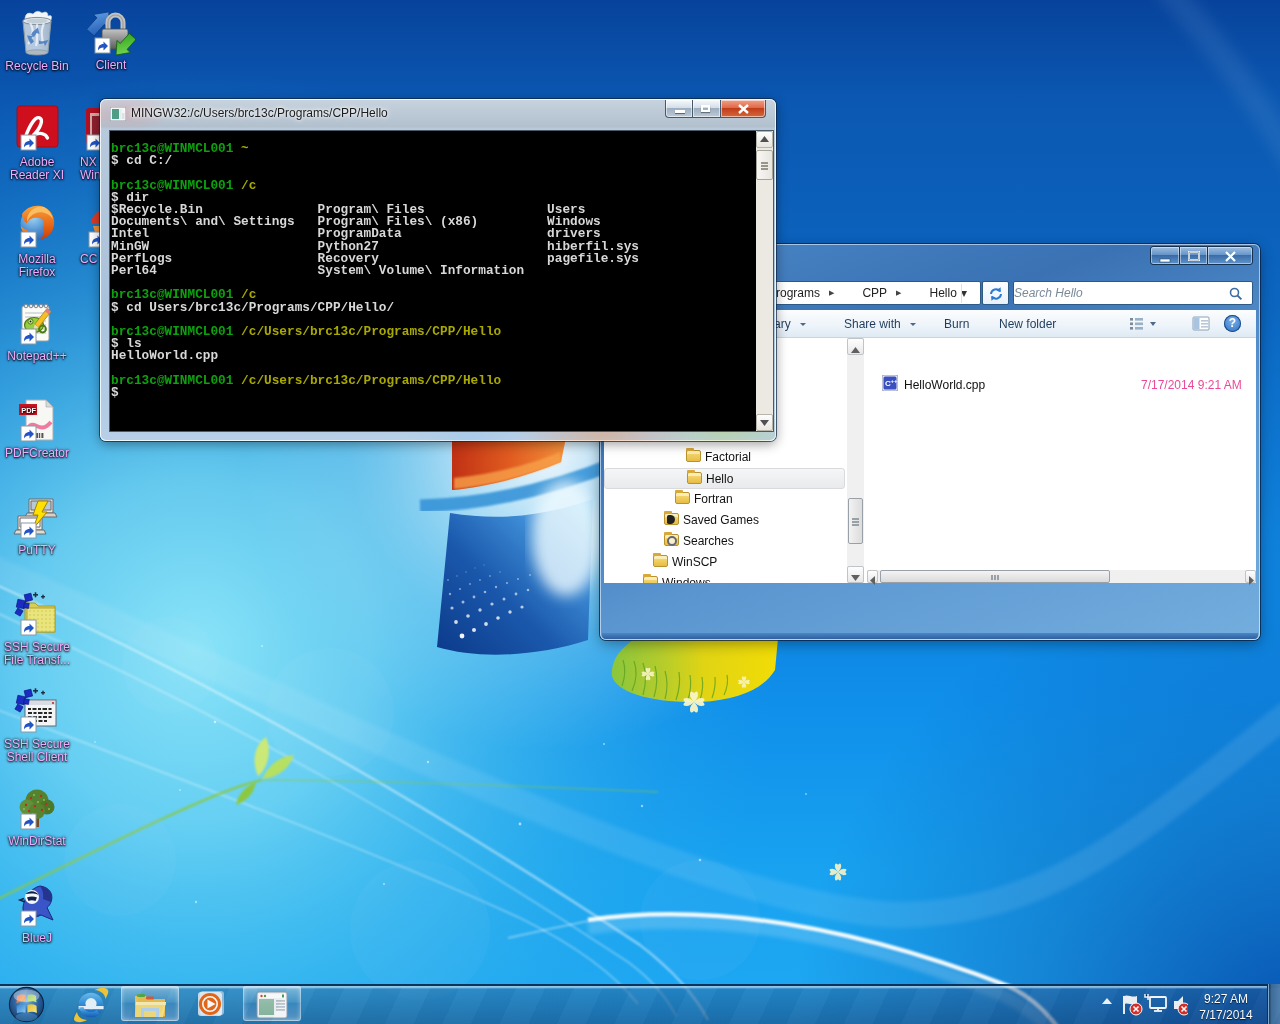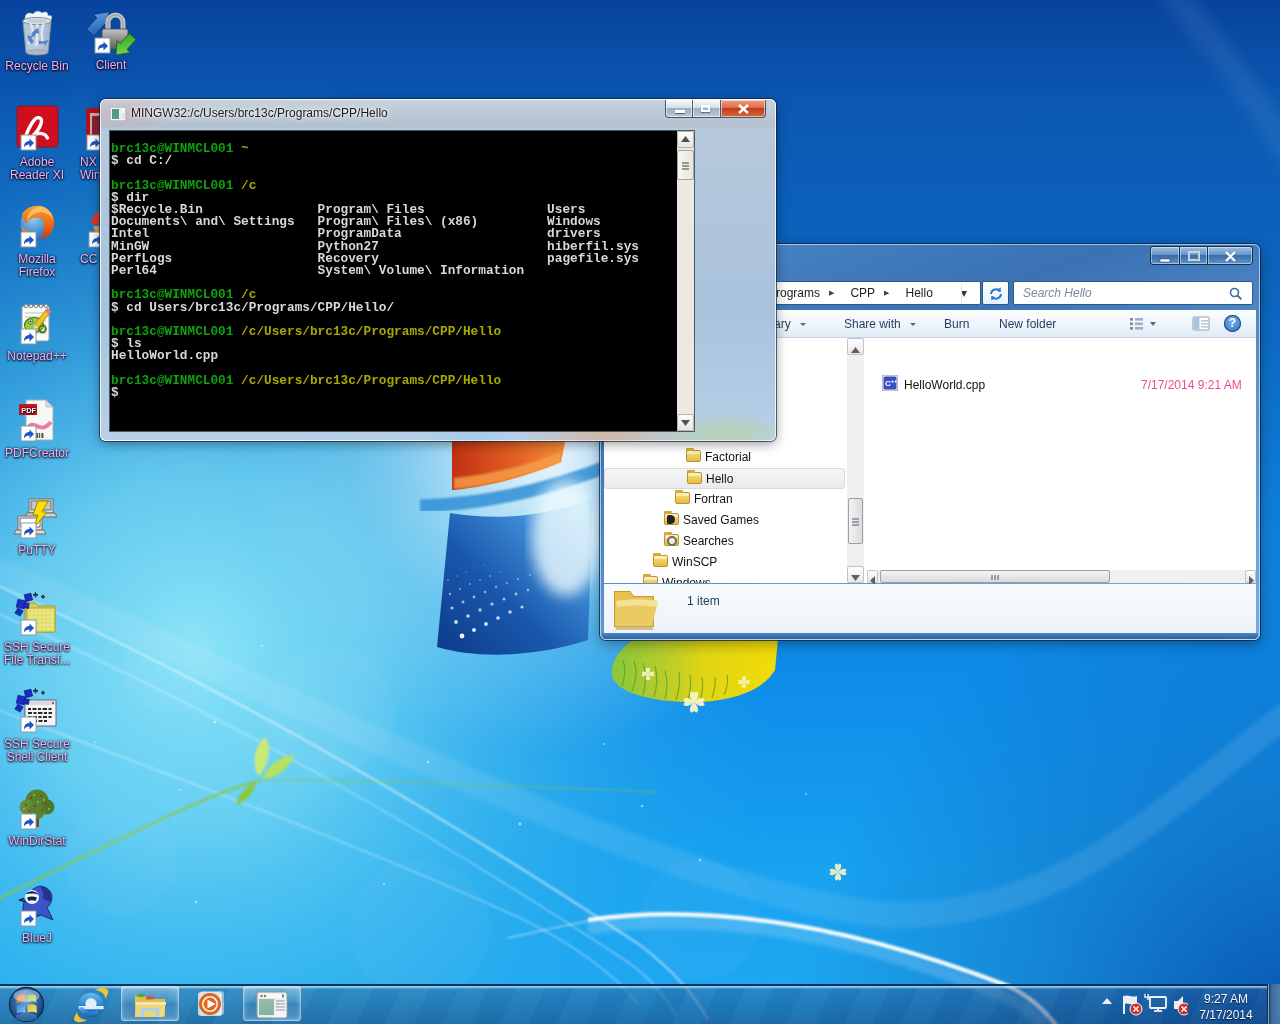--- a/index.html
+++ b/index.html
@@ -26,7 +26,7 @@
 .g-min{position:absolute;left:9px;top:10px;width:10px;height:3px;background:#fff;box-shadow:0 1px 1px rgba(0,0,0,.5)}
 .g-max{position:absolute;left:8px;top:5px;width:9px;height:7px;border:2px solid #fff;box-shadow:0 1px 1px rgba(0,0,0,.4)}
 .cb-close svg{position:absolute;left:17px;top:4px}
-.t-cons{position:absolute;left:9px;top:31px;width:586px;height:302px;background:#000;border:1px solid #4c5a68}
+.t-cons{position:absolute;left:9px;top:31px;width:665px;height:302px;background:#000;border:1px solid #4c5a68}
 .t-pre{position:absolute;left:1px;top:12px;font-family:"Liberation Mono",monospace;font-weight:bold;font-size:12.75px;line-height:12.2px;color:#d8d8d8}
 .t-pre .g{color:#0da10d}
 .t-pre .y{color:#a8a800}

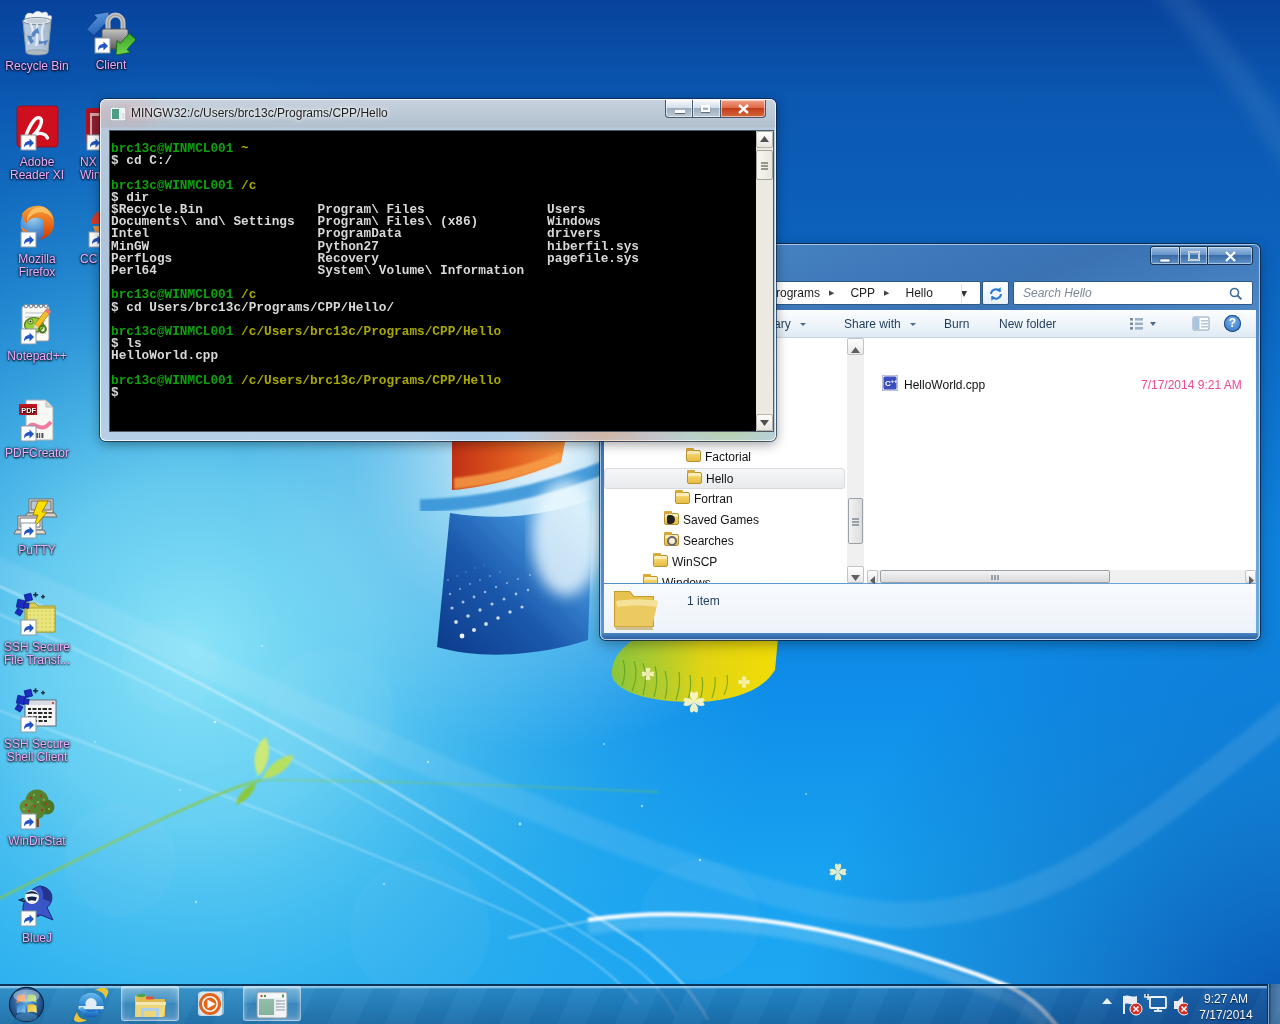--- a/index.html
+++ b/index.html
@@ -47,7 +47,7 @@
 .eb-c{border-radius:0 3px 3px 0}
 .e-addr{position:absolute;left:0;top:37px;width:660px;height:25px}
 .e-crumb{position:absolute;left:15px;top:0;width:366px;height:24px;background:#fff;border:1px solid #2c5a84;border-radius:2px;font-size:12px;color:#222;line-height:22px}
-.crumb-t{margin-left:16px}
+.crumb-t{margin-left:28px}
 .crumb-s{font-size:7px;color:#444;margin-left:9px;vertical-align:2px}
 .crumb-t:first-child{margin-left:152px}
 .crumb-dd{position:absolute;right:13px;top:0;color:#333;font-size:12px}

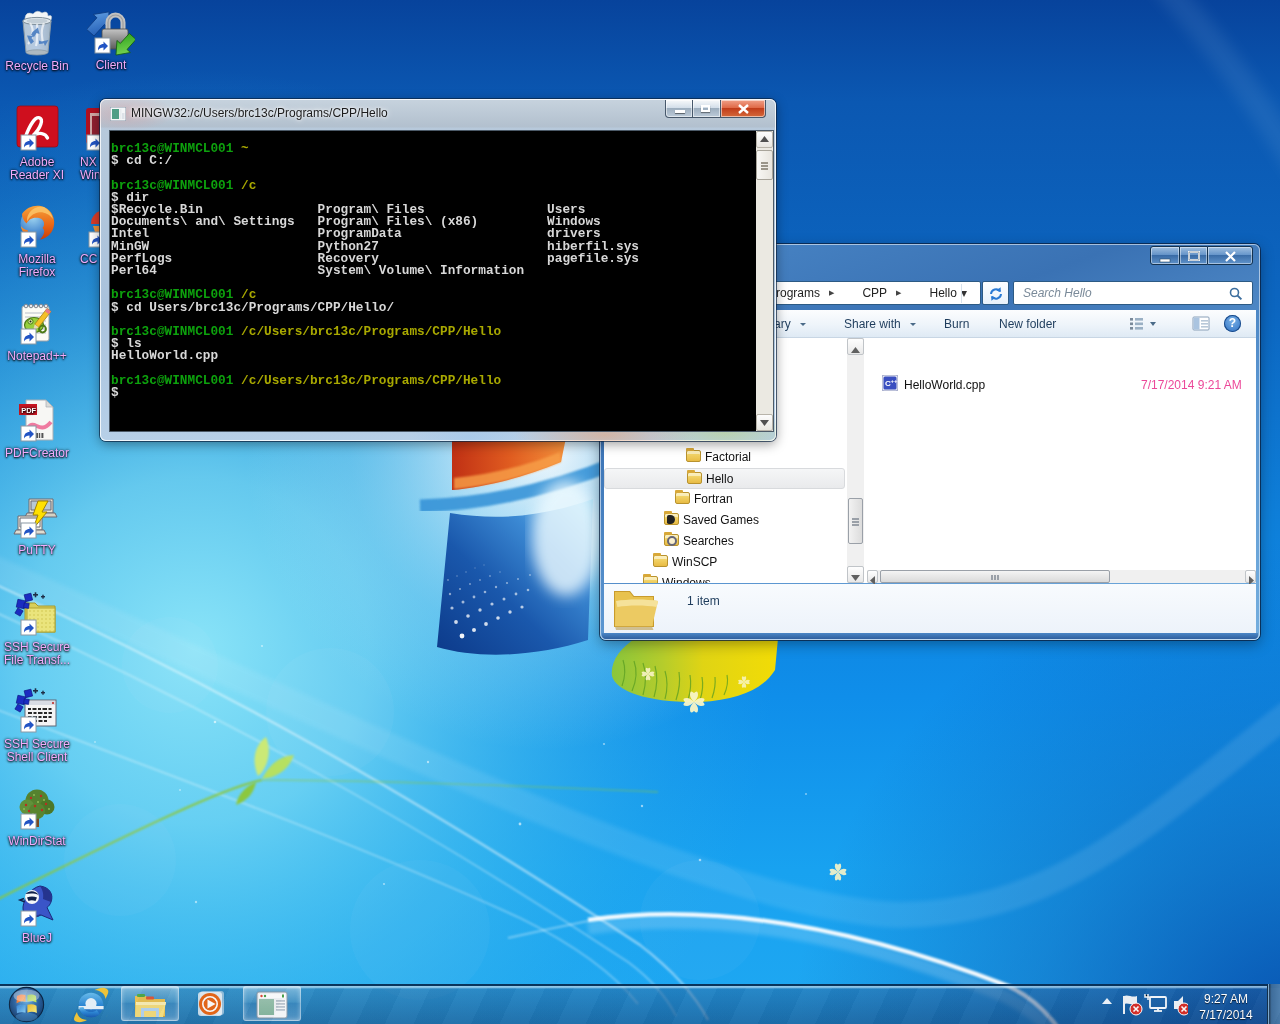--- a/index.html
+++ b/index.html
@@ -55,7 +55,7 @@
 .e-refresh{position:absolute;left:382px;top:0;width:27px;height:24px;background:linear-gradient(#fdfeff,#e8f1fa);border:1px solid #2c5a84;border-radius:2px}
 .e-refresh svg{margin:4px 0 0 5px}
 .e-search{position:absolute;left:413px;top:0;width:240px;height:24px;background:#fff;border:1px solid #2c5a84;border-radius:2px;font-size:12px;font-style:italic;color:#7a8a99;line-height:22px}
-.e-search span{margin-left:9px}
+.e-search span{}
 .e-search svg{position:absolute;right:9px;top:5px}
 .e-toolbar{position:absolute;left:4px;top:66px;width:652px;height:28px;background:linear-gradient(#fcfdfe,#eef4fa 55%,#dfeaf4);border-bottom:1px solid #c8d6e4;font-size:12px;color:#1e3c5c}
 .tb-i{position:absolute;top:7px}

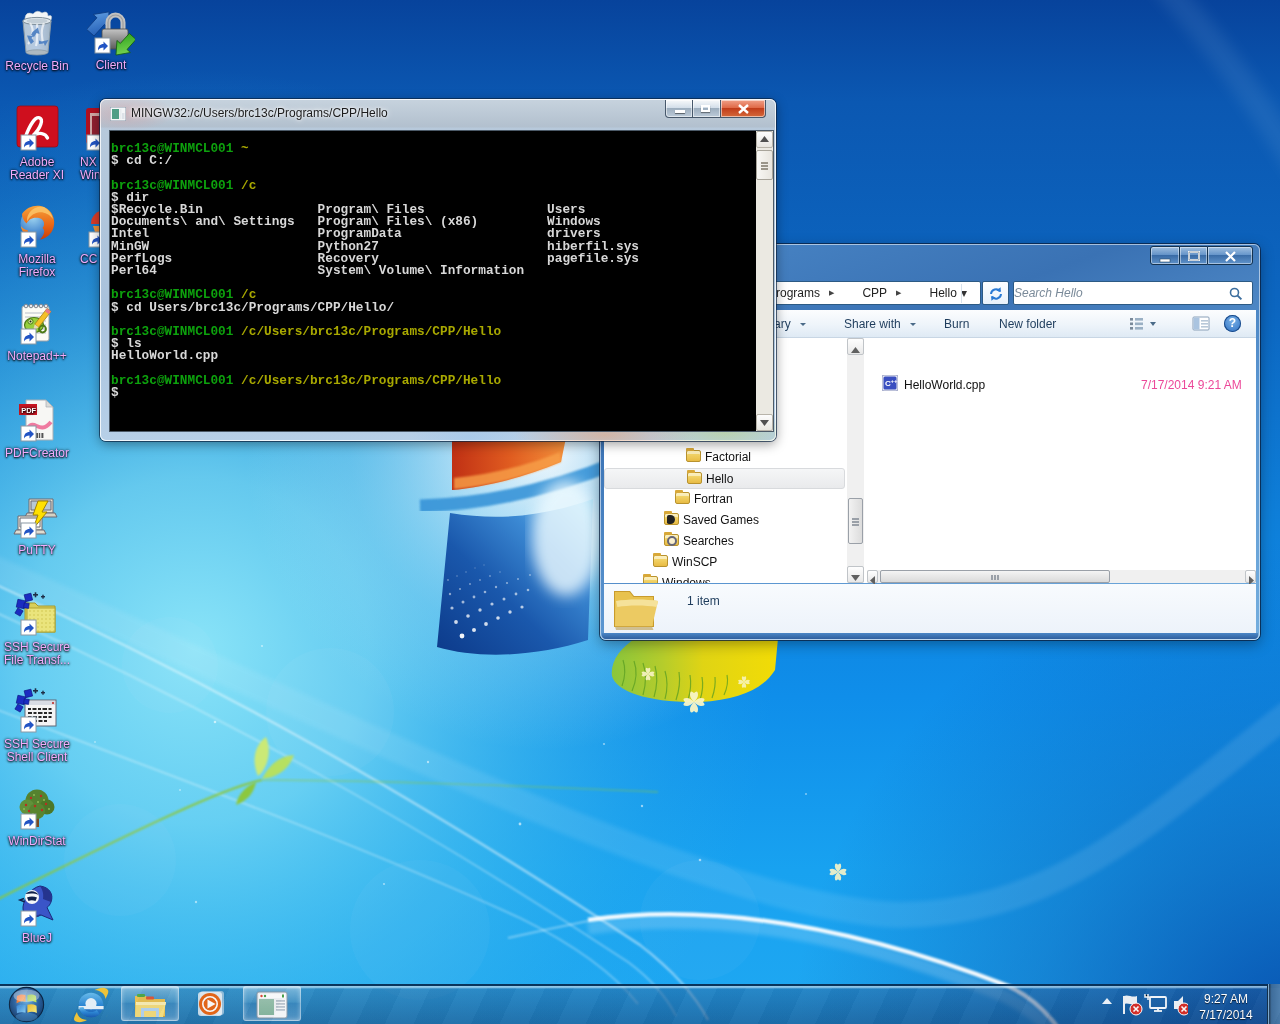--- a/index.html
+++ b/index.html
@@ -692,16 +692,6 @@
    </div>
   </div>
  </div>
- <div class="e-details">
-  <svg width="56" height="48" viewBox="0 0 56 48" style="position:absolute;left:4px;top:1px">
-          <path d="M6,6 L22,6 L26,11 L46,11 L46,42 L6,42 Z" fill="#c89b2d"></path>
-          <path d="M7,7 L21.5,7 L25.5,12 L45,12 L45,41 L7,41 Z" fill="#e8c24e"></path>
-          <path d="M8,16 C20,14 38,14 50,16 L44,41.5 L7,41.5 Z" fill="#ecca62"></path>
-          <path d="M8,16 C20,14 38,14 50,16 L48.7,22 C37,20 21,20 9.4,22 Z" fill="#f5e29a"></path>
-          <path d="M7,41.5 L44,41.5 L45.5,45 L8,45 Z" fill="#b08a28" opacity=".5"></path>
-        </svg>
-  <span class="e-items">1 item</span>
- </div>
 </div>
 
 <div id="terminal">

